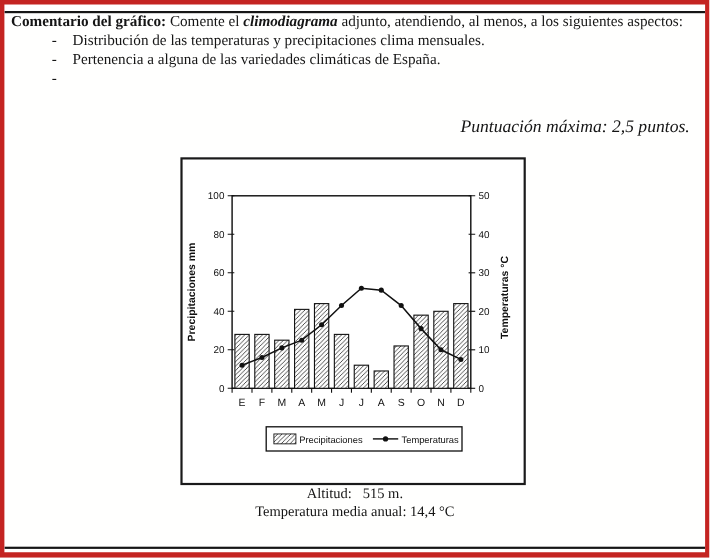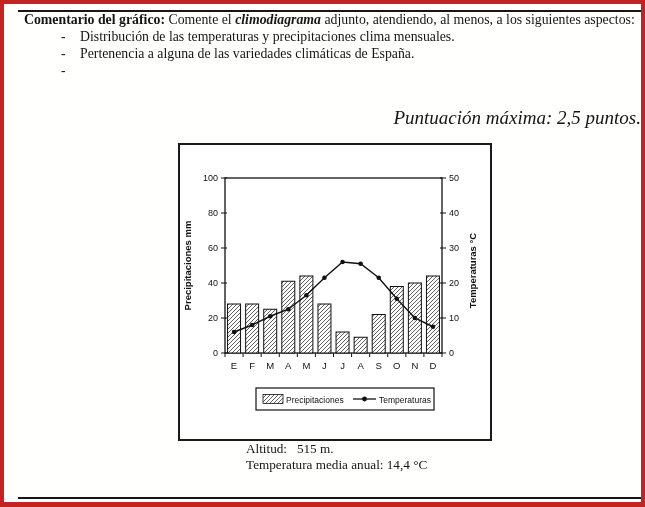--- a/index.html
+++ b/index.html
@@ -13,7 +13,6 @@
     font-family:"Liberation Serif",serif;
     color:#151515;
     overflow:hidden;
-    padding-left:14px;
   }
   .inner{position:relative;width:637px;height:498px;}
   .rule{position:absolute;left:0;right:0;height:2px;background:#161616;}

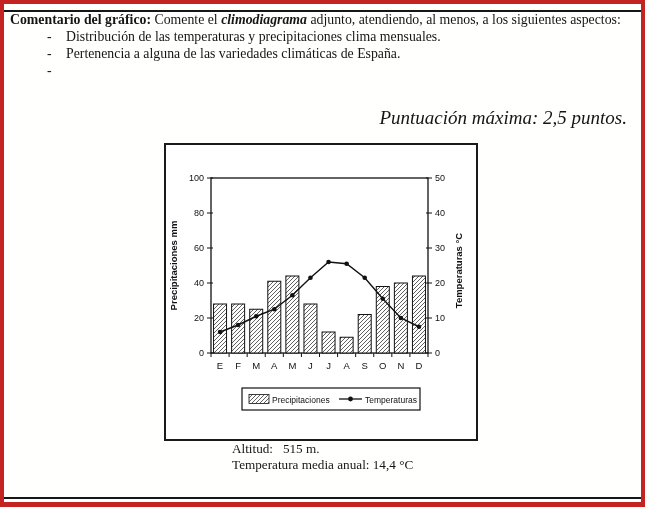--- a/index.html
+++ b/index.html
@@ -28,7 +28,7 @@
   .bullet .dash{width:19px;flex:0 0 19px;}
   .score{
     position:absolute;top:103px;right:14px;
-    font-style:italic;font-size:19px;
+    font-style:italic;font-size:16px;
   }
   .chart-box{
     position:absolute;left:160px;top:139px;

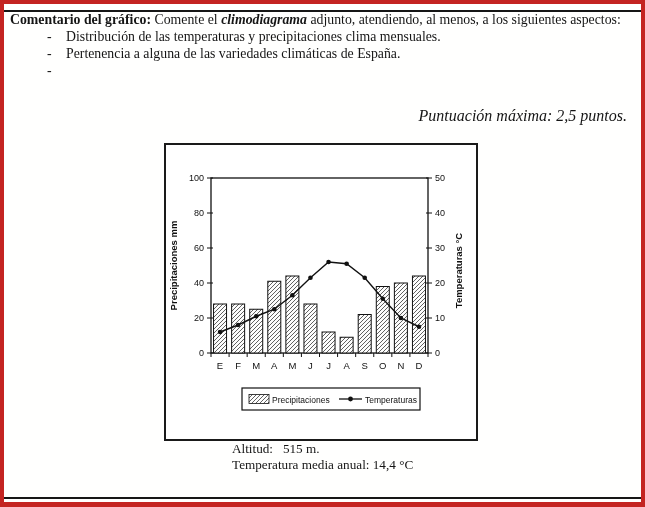--- a/index.html
+++ b/index.html
@@ -42,7 +42,7 @@
     position:absolute;left:228px;top:437px;
     font-size:13.2px;line-height:15.9px;
   }
-  .footer div{white-space:pre;}
+  .footer div{white-space:pre;text-align:center;}
 </style>
 </head>
 <body>

